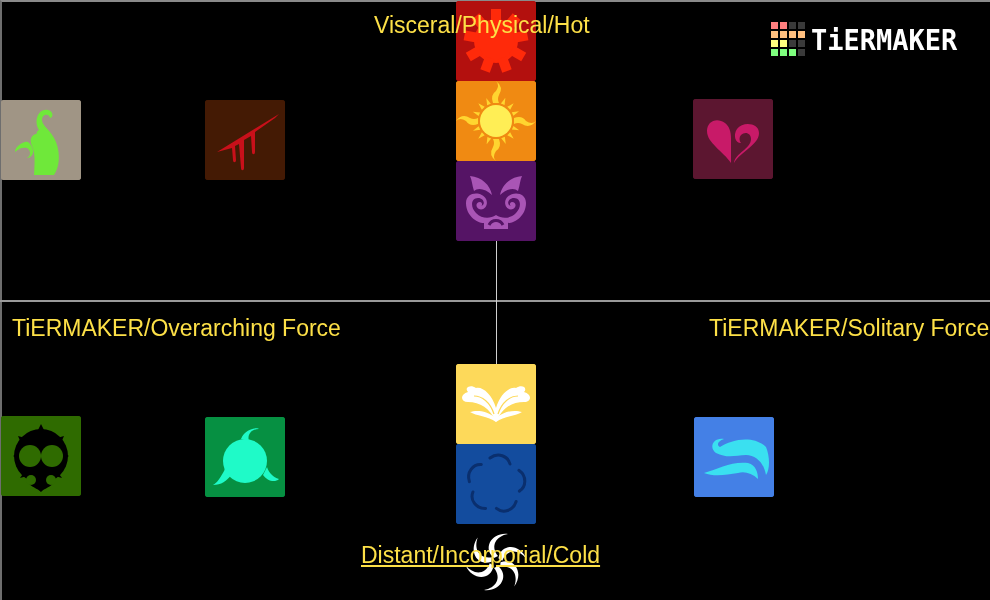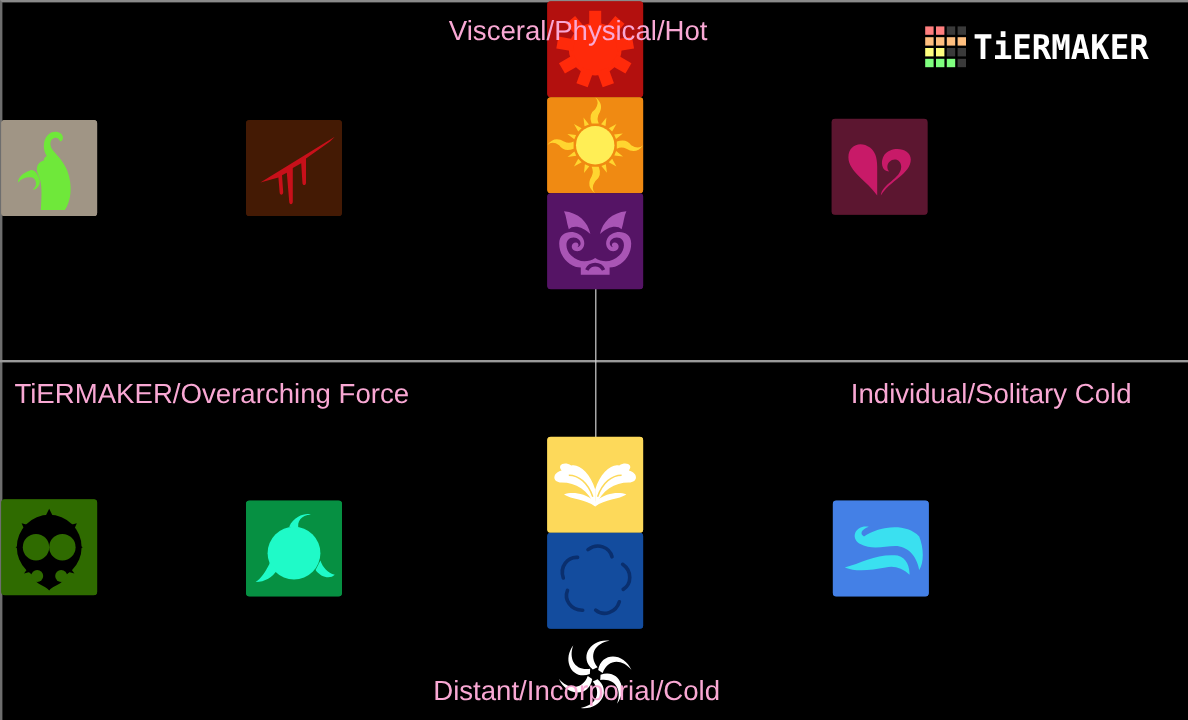--- a/index.html
+++ b/index.html
@@ -7,7 +7,7 @@
   .frame { position: absolute; left: 0; top: 0; width: 990px; height: 600px; box-sizing: border-box; border-top: 2px solid #8a8a8a; border-left: 2px solid #6e6e6e; }
   .h-axis { position: absolute; left: 0; top: 300px; width: 990px; height: 2px; background: #9a9a9a; }
   .v-axis { position: absolute; left: 496px; top: 240px; width: 1px; height: 125px; background: #d0d0d0; }
-  .label { position: absolute; color: #f9a8d4; font-size: 23px; white-space: nowrap; line-height: 1; }
+  .label { position: absolute; color: #fde047; font-size: 23px; white-space: nowrap; line-height: 1; }
   .lbl-top { left: 374px; top: 14px; }
   .lbl-bottom { left: 361px; top: 564px; }
   .lbl-left { left: 12px; top: 317px; }

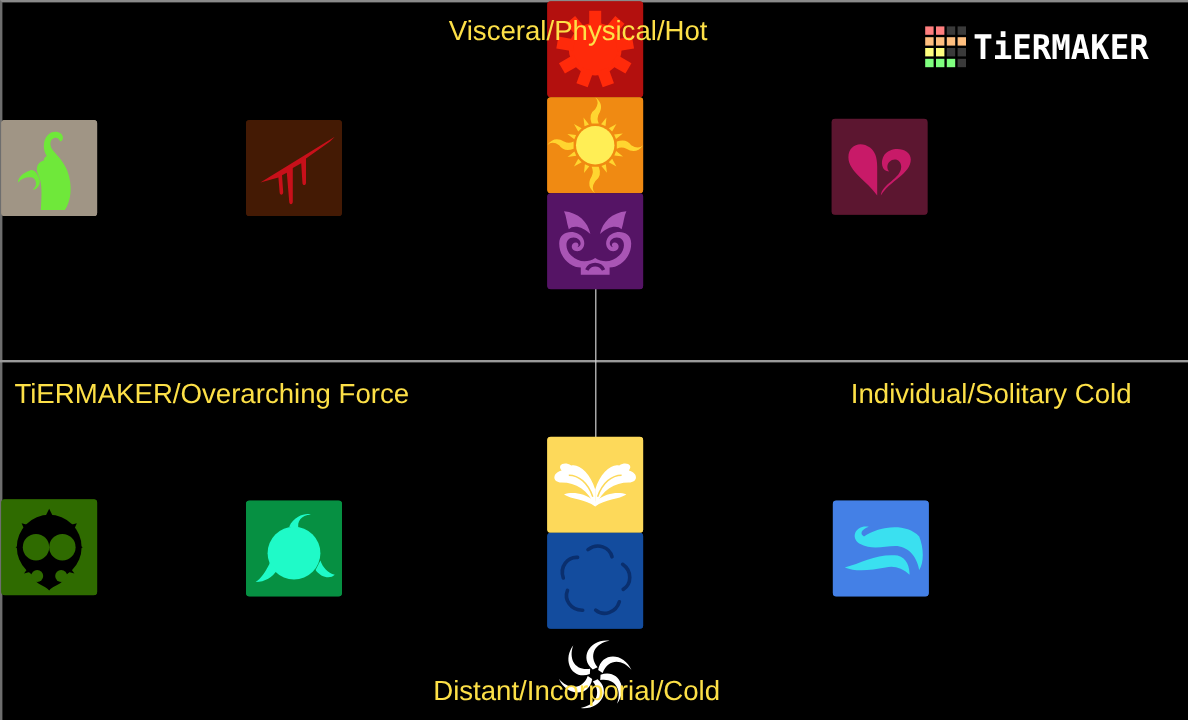--- a/index.html
+++ b/index.html
@@ -219,7 +219,7 @@
 
 <div class="label lbl-top">Visceral/Physical/Hot</div>
 <div class="label lbl-left">TiERMAKER/Overarching Force</div>
-<div class="label lbl-right">Individual/Solitary Cold</div>
+<div class="label lbl-right">TiERMAKER/Solitary Force</div>
 <div class="label lbl-bottom">Distant/Incorporial/Cold</div>
 
 </body></html>

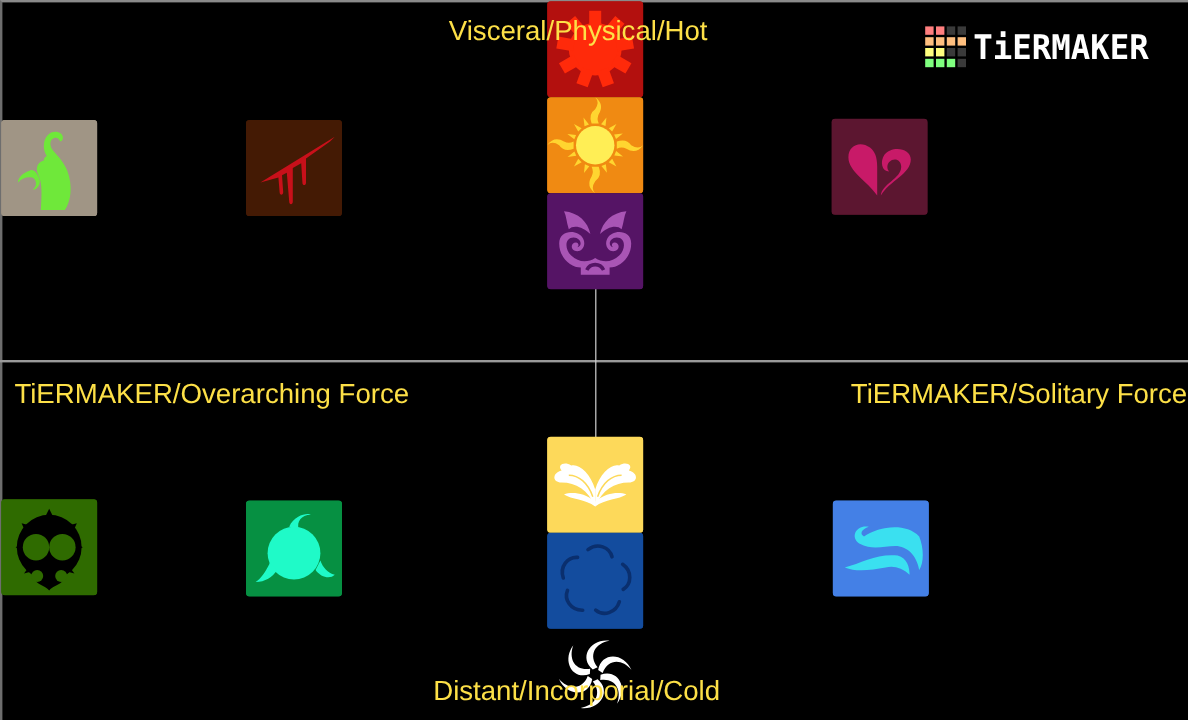--- a/index.html
+++ b/index.html
@@ -9,7 +9,7 @@
   .v-axis { position: absolute; left: 496px; top: 240px; width: 1px; height: 125px; background: #d0d0d0; }
   .label { position: absolute; color: #fde047; font-size: 23px; white-space: nowrap; line-height: 1; }
   .lbl-top { left: 374px; top: 14px; }
-  .lbl-bottom { left: 361px; top: 564px; }
+  .lbl-bottom { left: 361px; top: 544px; text-decoration: underline; }
   .lbl-left { left: 12px; top: 317px; }
   .lbl-right { left: 709px; top: 317px; }
   .tile { position: absolute; width: 80px; height: 80px; border-radius: 3px; overflow: hidden; cursor: grab; }

